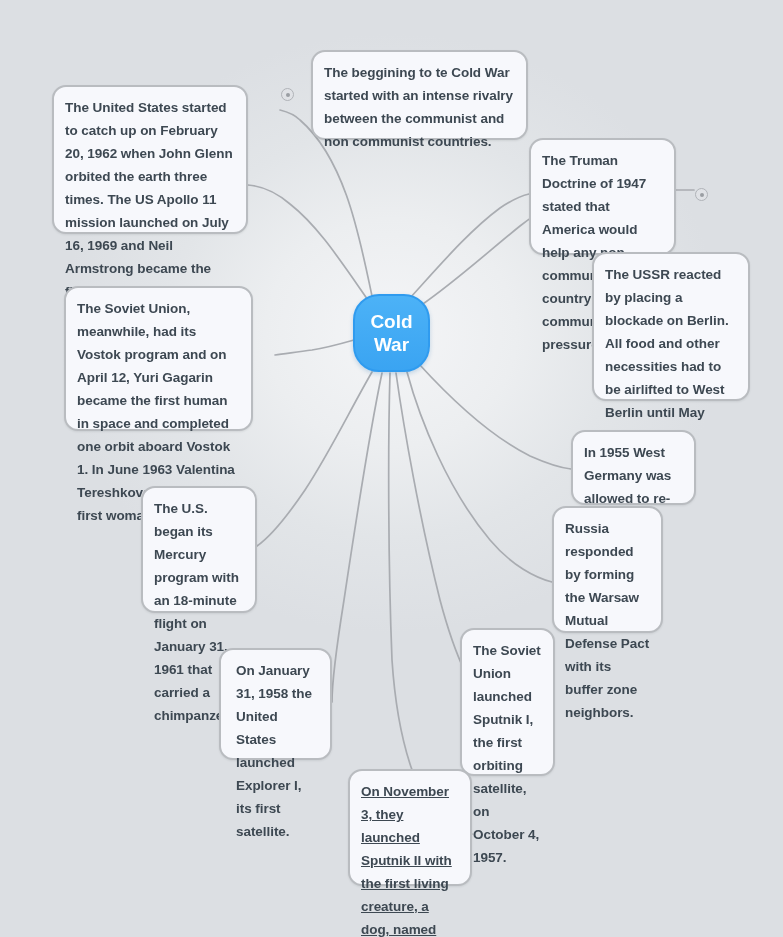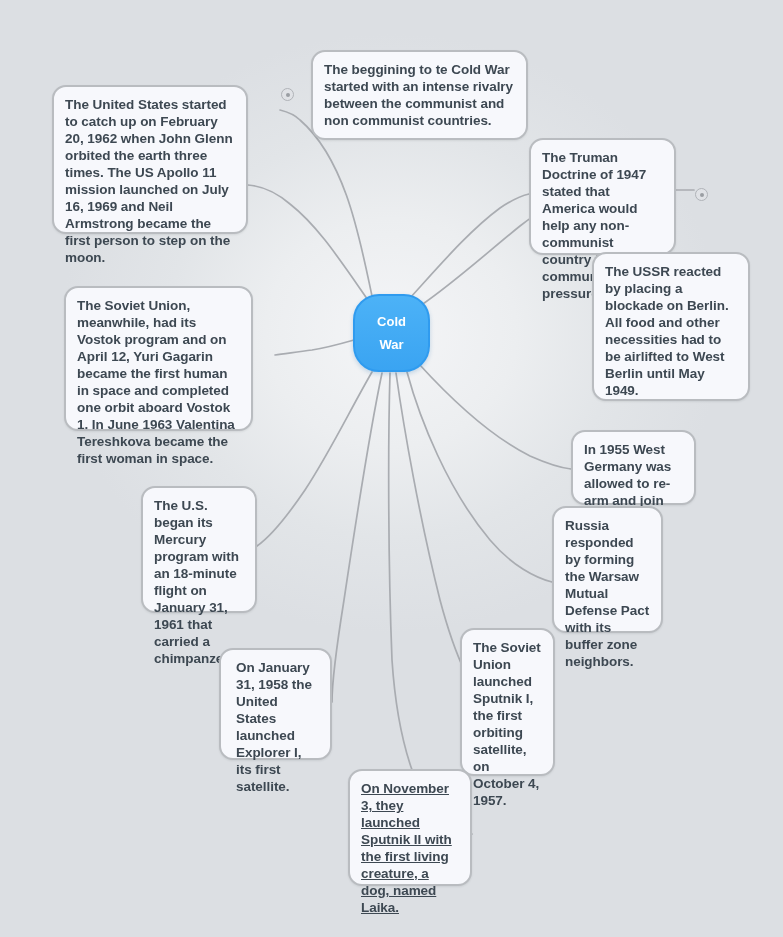--- a/index.html
+++ b/index.html
@@ -38,7 +38,7 @@
     color: #3d4852;
     font-size: 13.5px;
     font-weight: bold;
-    line-height: 17px;
+    line-height: 23px;
     letter-spacing: -0.05px;
     padding: 9px 11px 9px 11px;
     box-shadow: 0 1px 2px rgba(60,65,72,0.10);

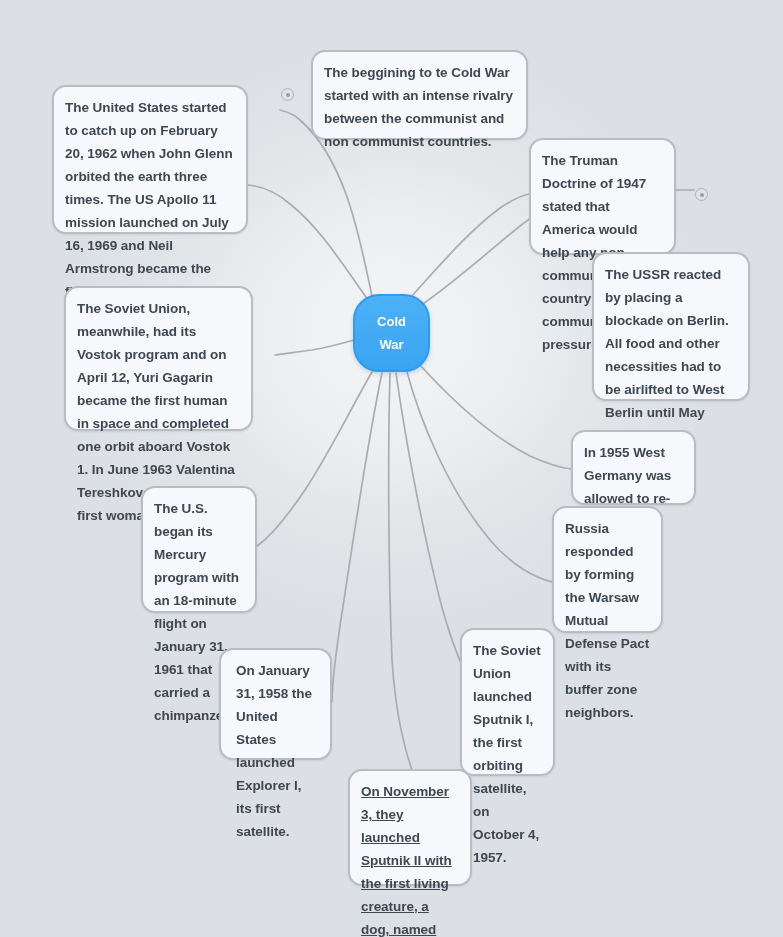--- a/index.html
+++ b/index.html
@@ -52,7 +52,7 @@
     border: 2px solid #2f9bef;
     border-radius: 26px;
     color: #ffffff;
-    font-size: 13px;
+    font-size: 19px;
     font-weight: bold;
     line-height: 23px;
     text-align: center;

